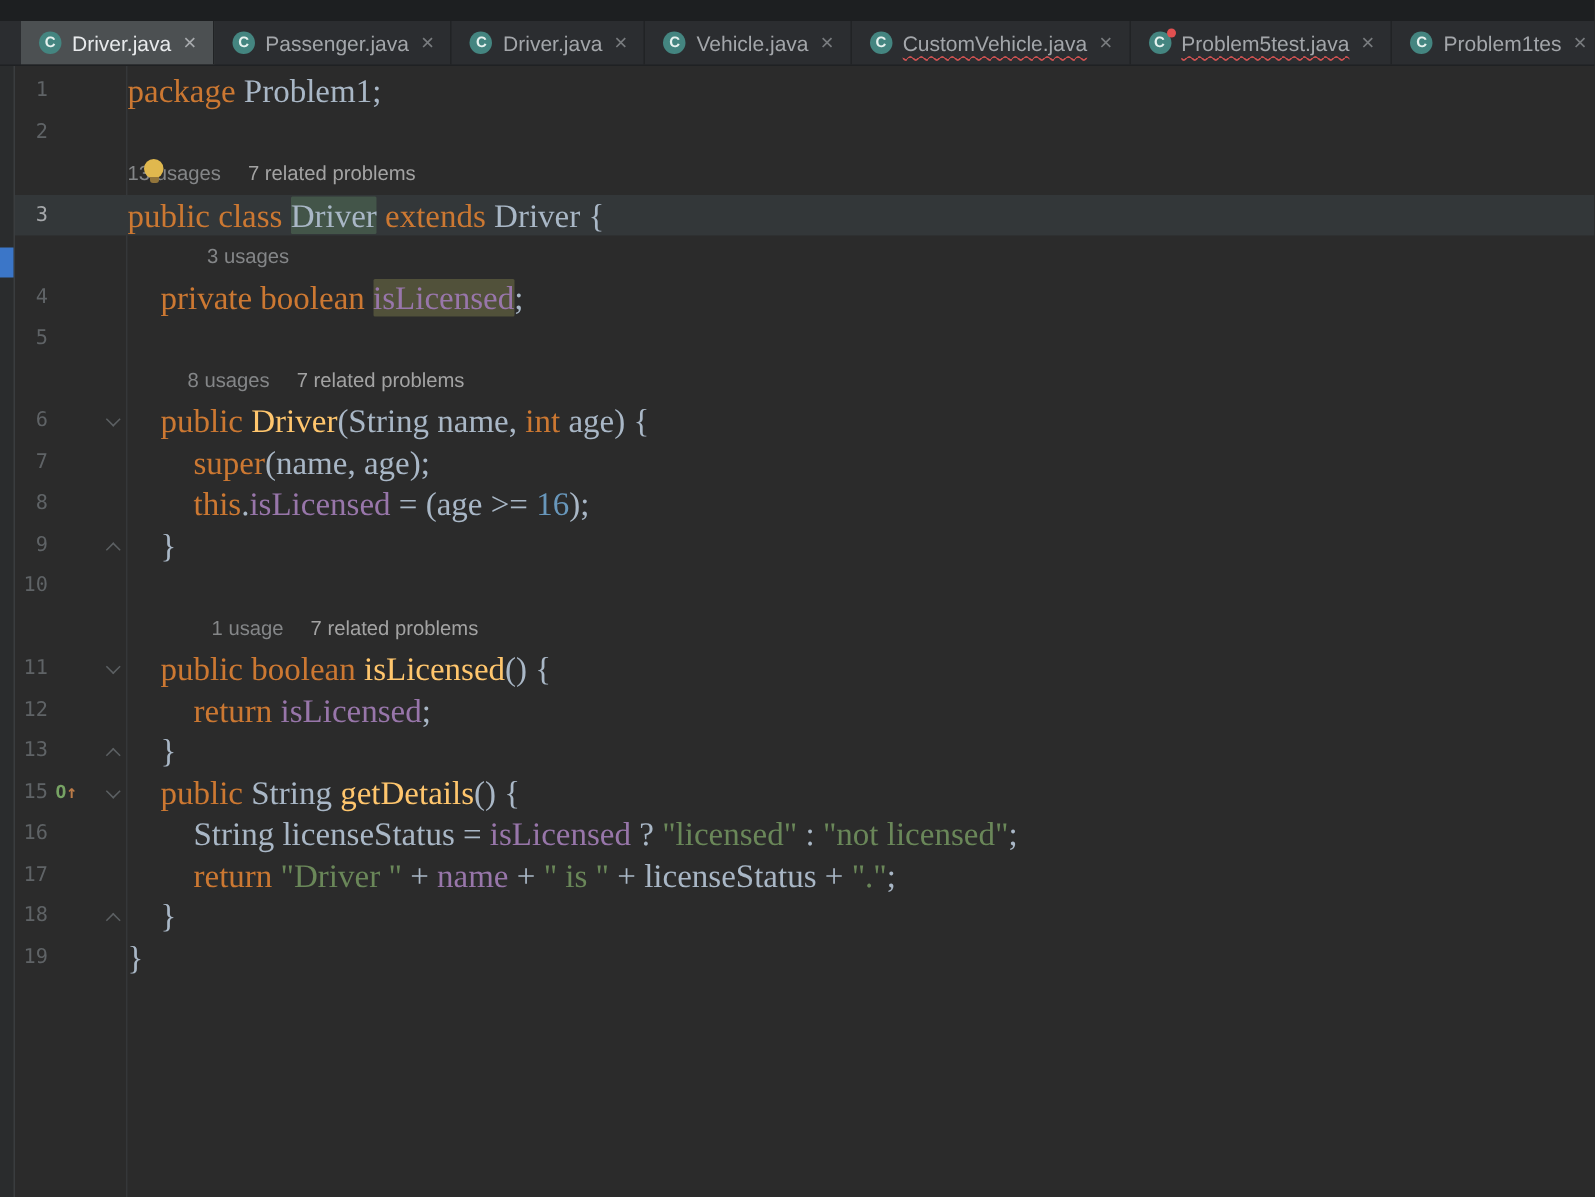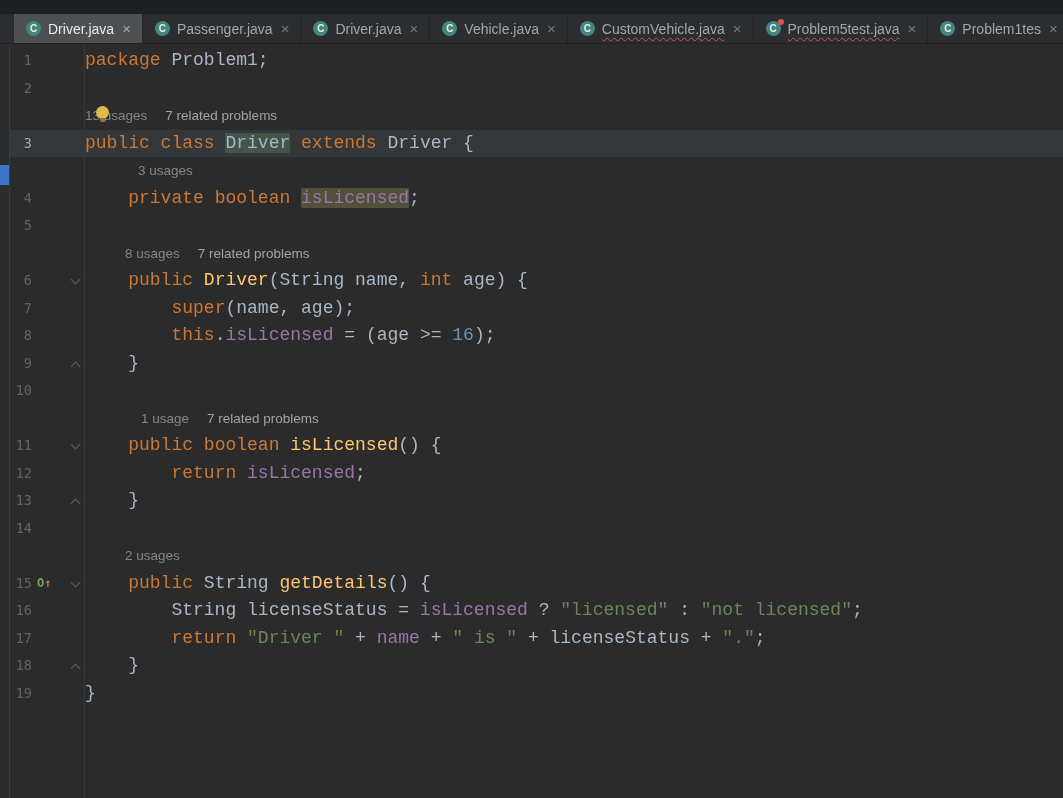--- a/index.html
+++ b/index.html
@@ -50,8 +50,8 @@
   .fold.down { transform:rotate(45deg); top:9px; }
   .fold.up   { transform:rotate(-135deg); top:13px; }
 
-  .code { flex:1; white-space:pre; font-family:Liberation Mono, monospace;
-          font-size:18px; line-height:27.5px; color:#a9b7c6; position:relative; }
+  .code { flex:1; white-space:pre; font-family:Liberation Serif, serif;
+          font-size:22px; line-height:27.5px; color:#a9b7c6; position:relative; }
   .hint-row .code { font-family:"Liberation Sans",sans-serif; font-size:13.5px;
                     line-height:27.5px; }
   .hint-usages { color:#848688; margin-right:18px; }

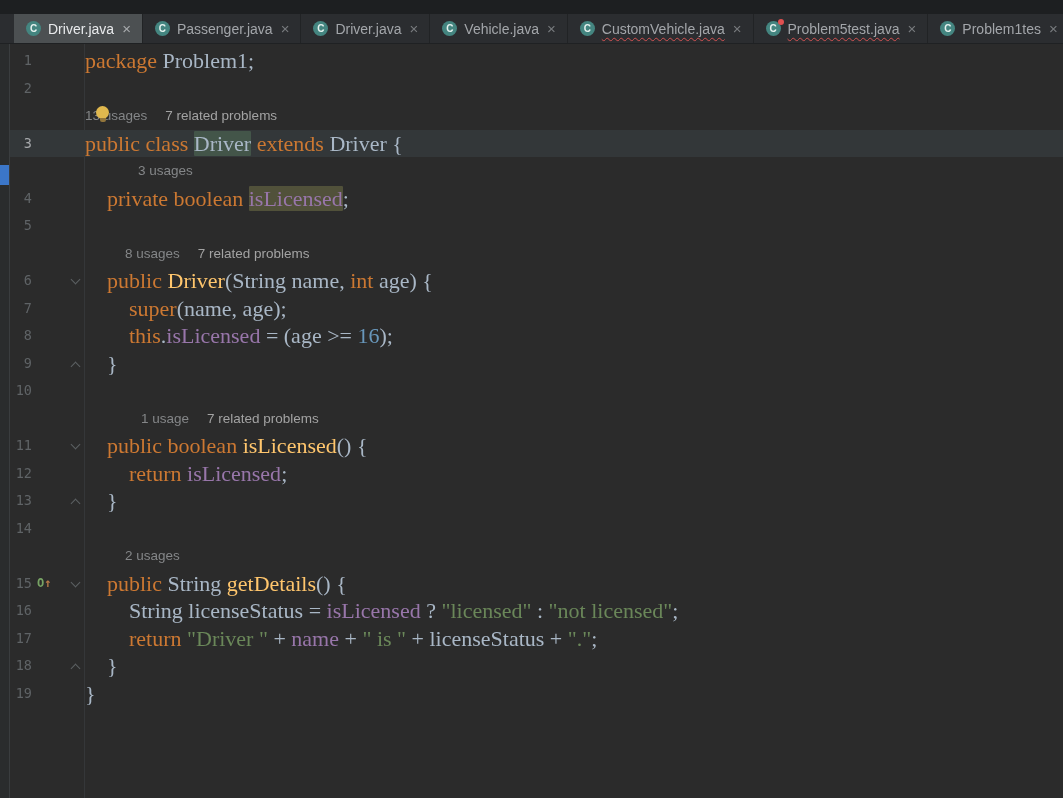--- a/index.html
+++ b/index.html
@@ -214,12 +214,6 @@
           </div>
           <div class="code"><span class="seg pl">    }</span></div>
         </div>
-        <div class="row">
-          <div class="gutter">
-            <span class="ln">14</span>
-          </div>
-          <div class="code"></div>
-        </div>
         <div class="row hint-row">
           <div class="gutter"></div>
           <div class="code"><span style="margin-left: 40px;"><span class="hint-usages">2 usages</span></span></div>

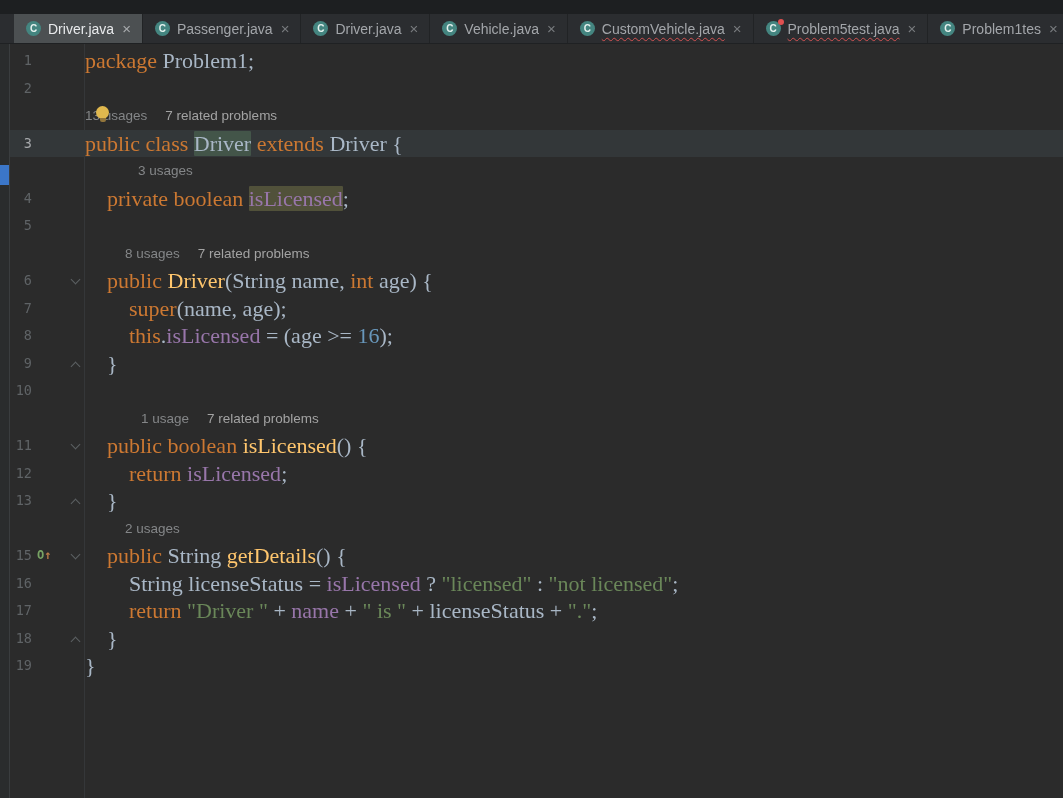--- a/index.html
+++ b/index.html
@@ -214,10 +214,6 @@
           </div>
           <div class="code"><span class="seg pl">    }</span></div>
         </div>
-        <div class="row hint-row">
-          <div class="gutter"></div>
-          <div class="code"><span style="margin-left: 40px;"><span class="hint-usages">2 usages</span></span></div>
-        </div>
         <div class="row">
           <div class="gutter">
             <span class="ln">15</span>

